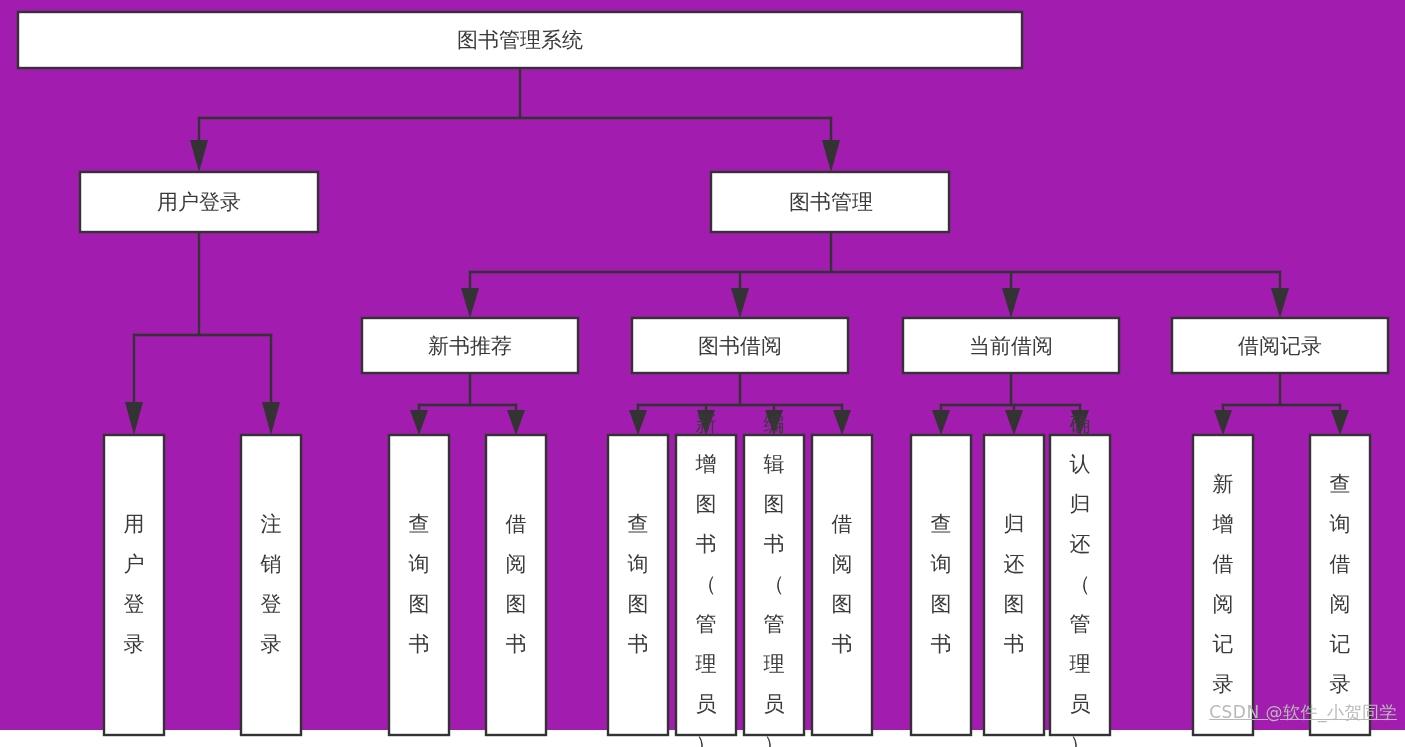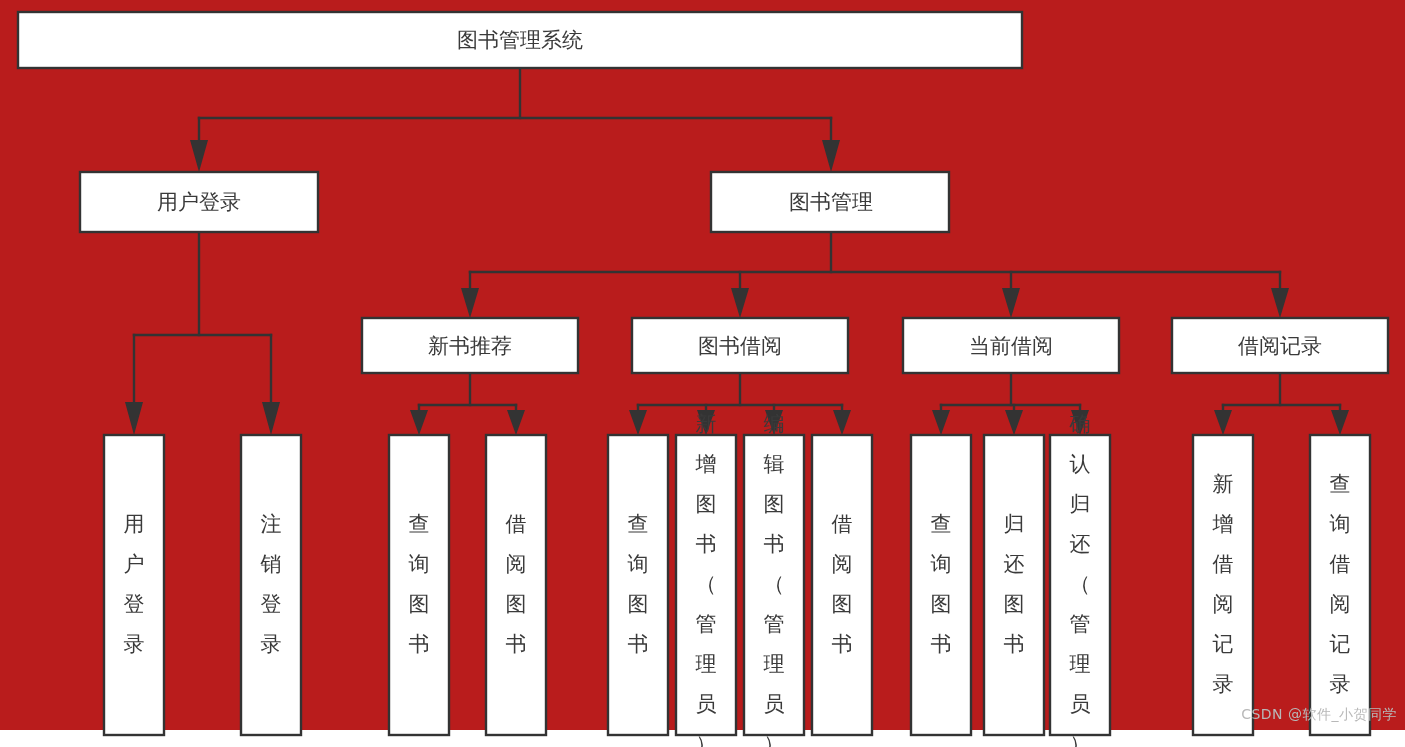--- a/index.html
+++ b/index.html
@@ -17,7 +17,7 @@
     position: relative;
     width: 1405px;
     height: 730px;
-    background: #b91c1c;
+    background: #a21caf;
   }
   svg#tree-svg {
     position: absolute;

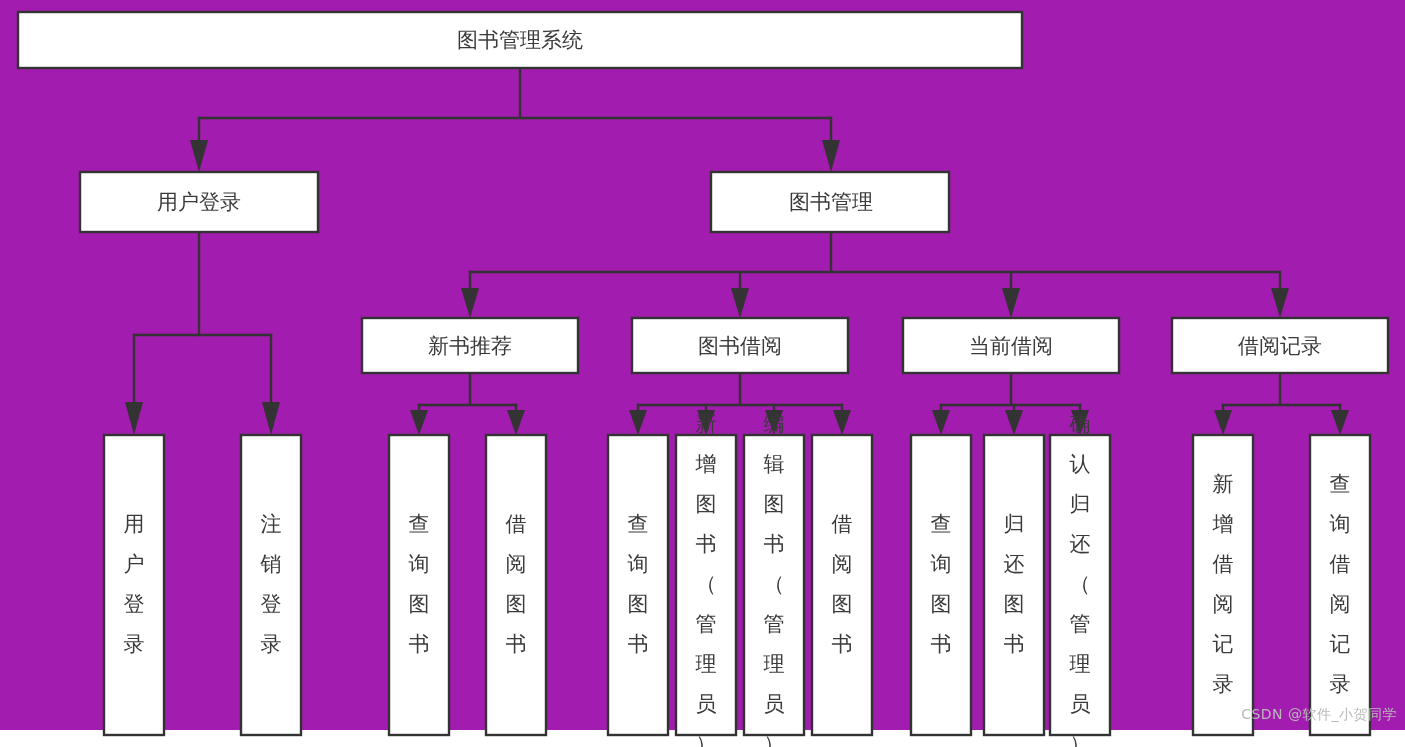--- a/index.html
+++ b/index.html
@@ -59,11 +59,12 @@
     right: 8px;
     bottom: 6px;
     font-family: "DejaVu Sans", "Liberation Sans", sans-serif;
-    font-size: 14px;
+    font-size: 17px;
     color: #b8b8b8;
     letter-spacing: 0.5px;
     white-space: nowrap;
     user-select: none;
+    text-decoration: underline;
   }
 </style>
 </head>

